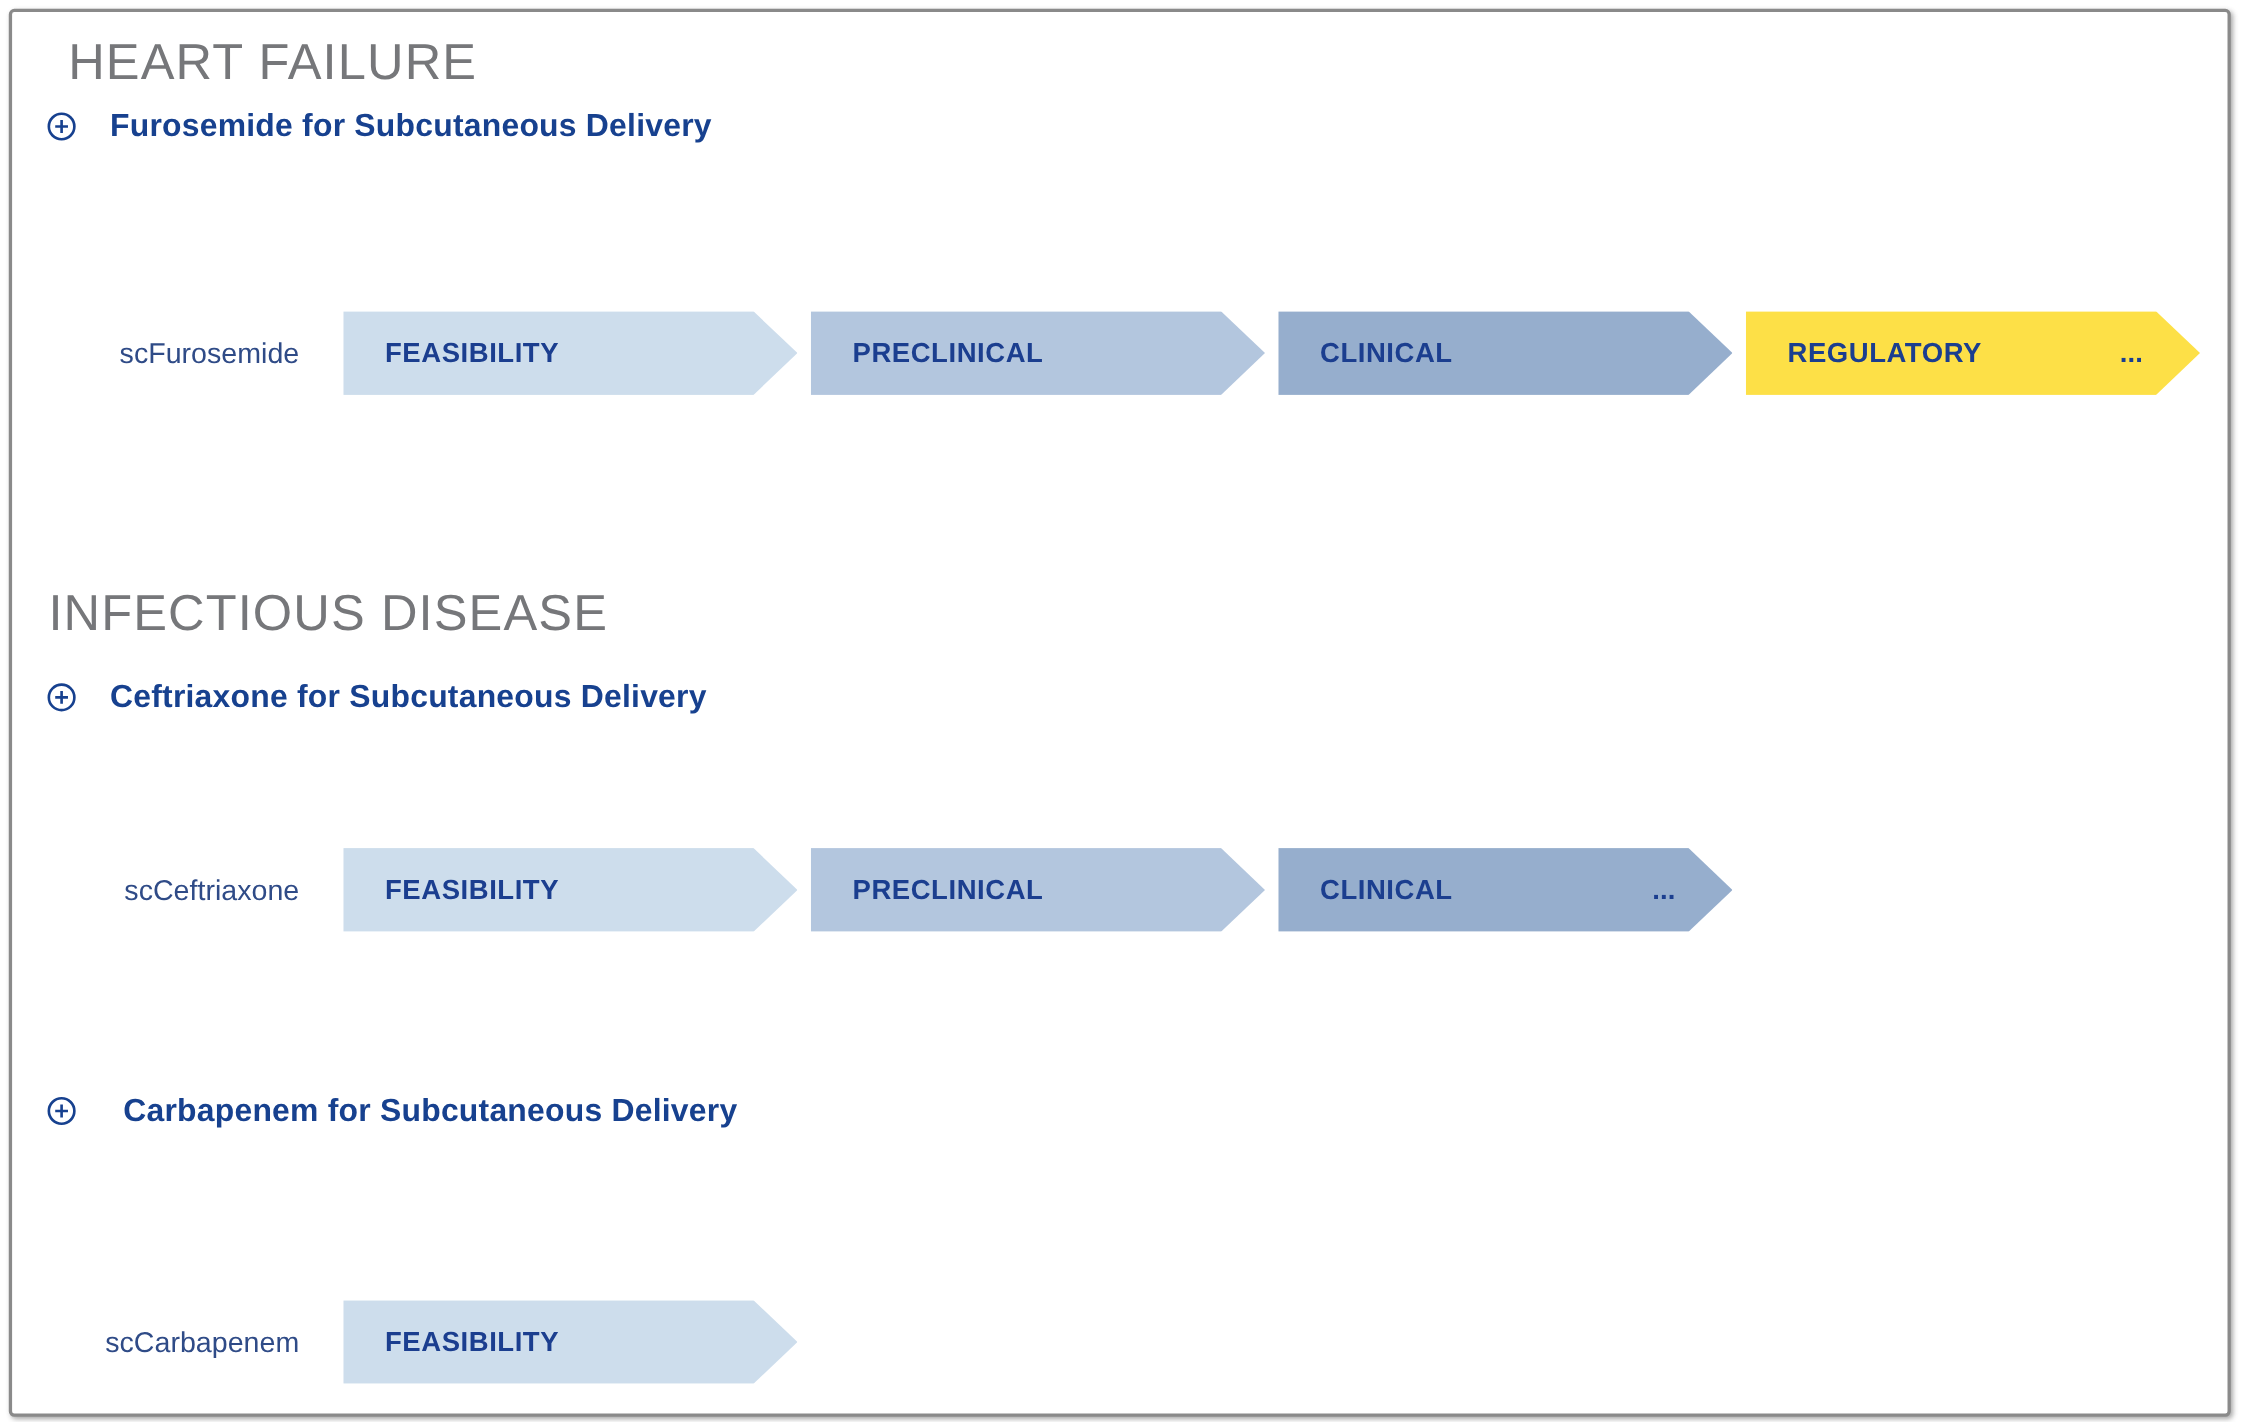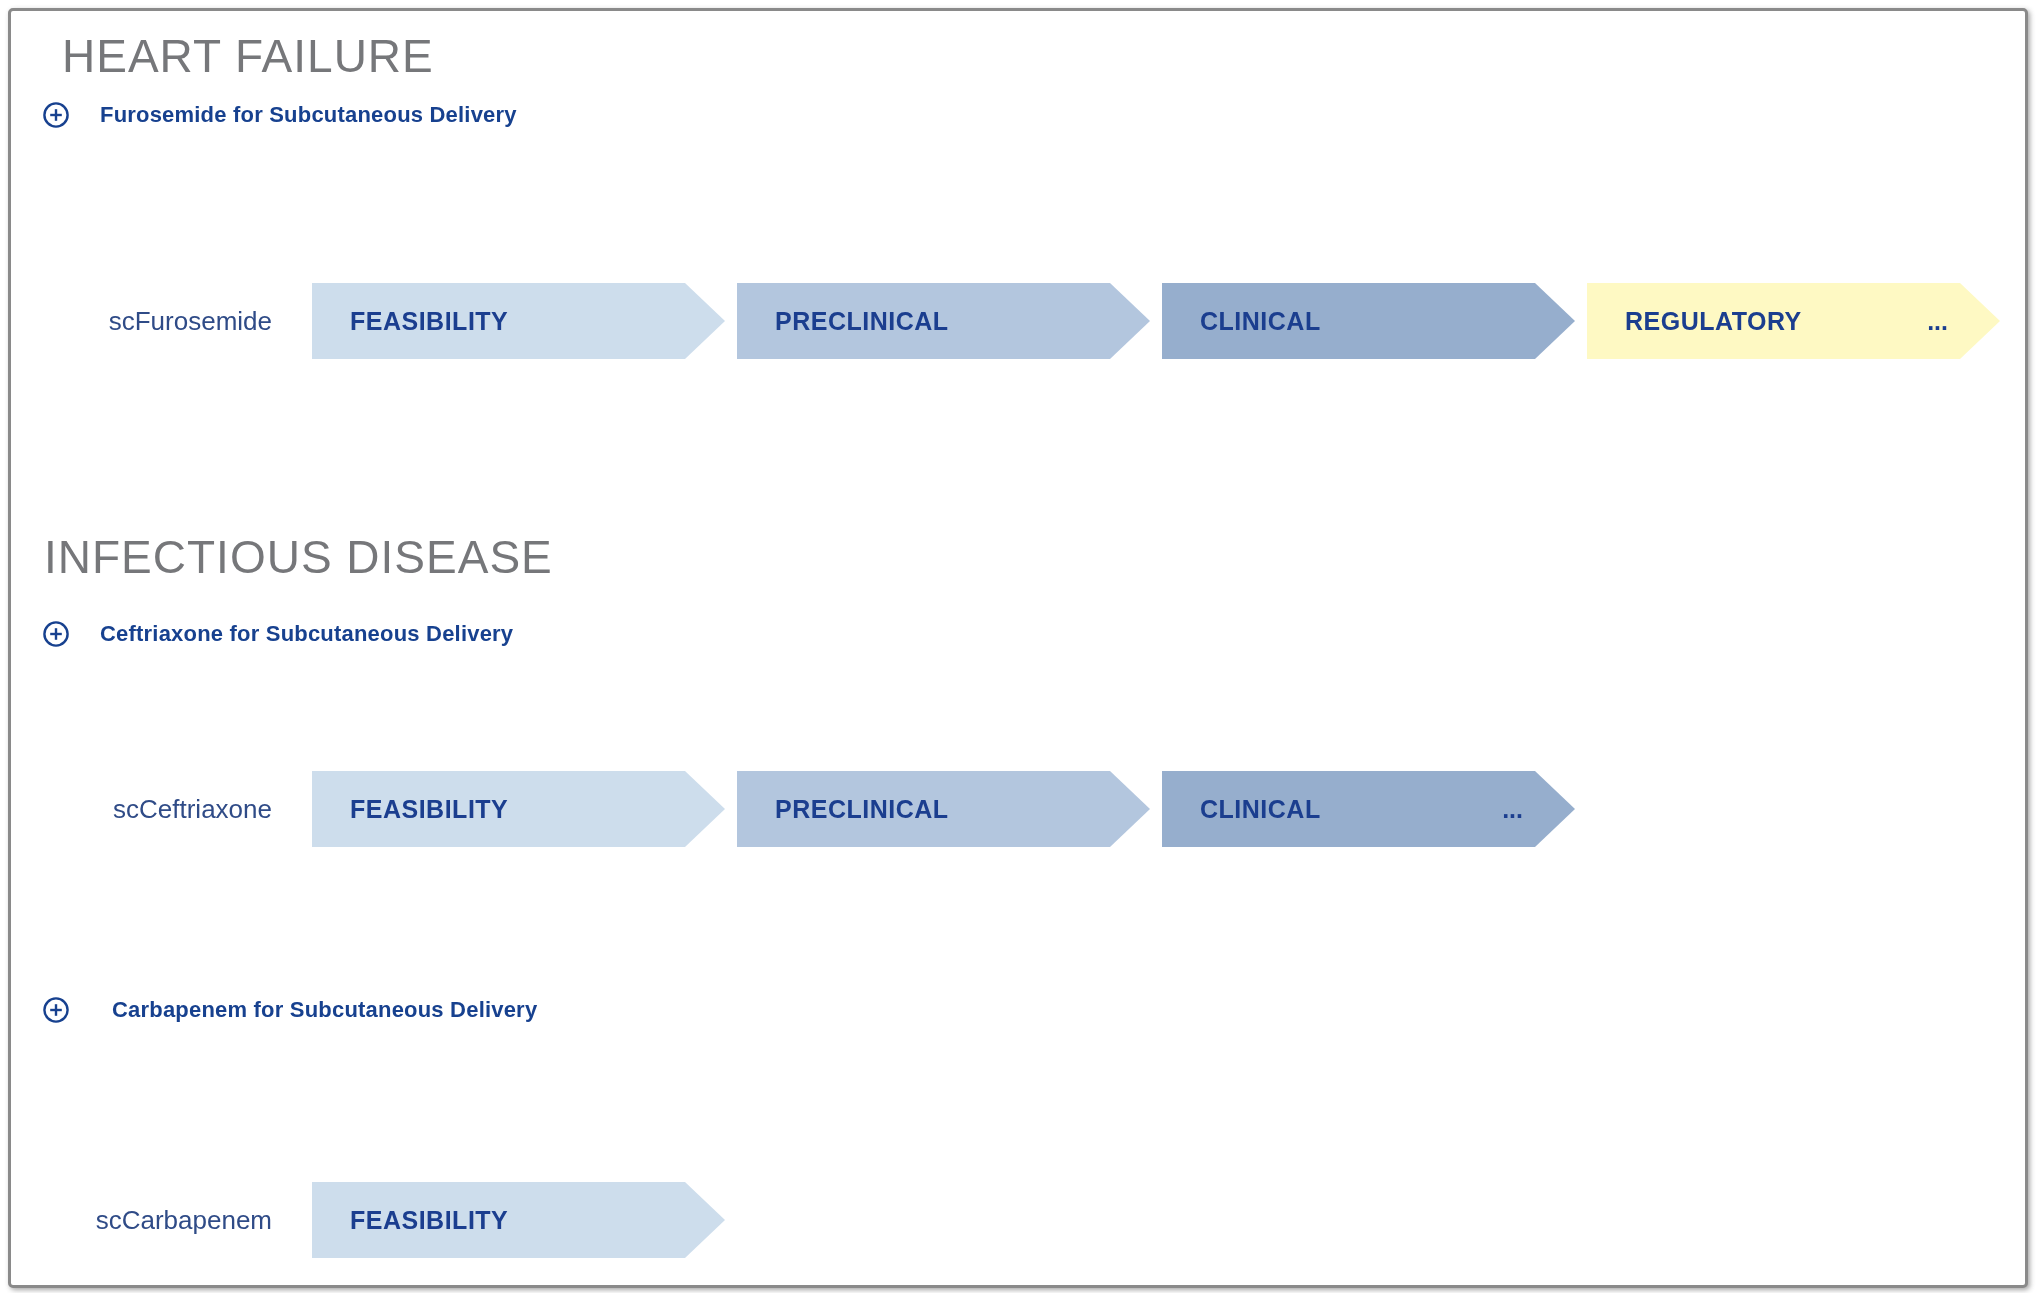--- a/index.html
+++ b/index.html
@@ -23,7 +23,7 @@
   }
   .expand-icon{width:28px;height:28px;display:block;cursor:pointer;flex:0 0 auto;}
   .program-title{
-    margin-left:30px;font-size:22px;font-weight:700;color:#17418f;letter-spacing:.2px;
+    margin-left:30px;font-size:29px;font-weight:700;color:#17418f;letter-spacing:.2px;
   }
   .pipeline-row{left:0;width:2037px;height:76px;}
   .pipeline-label{

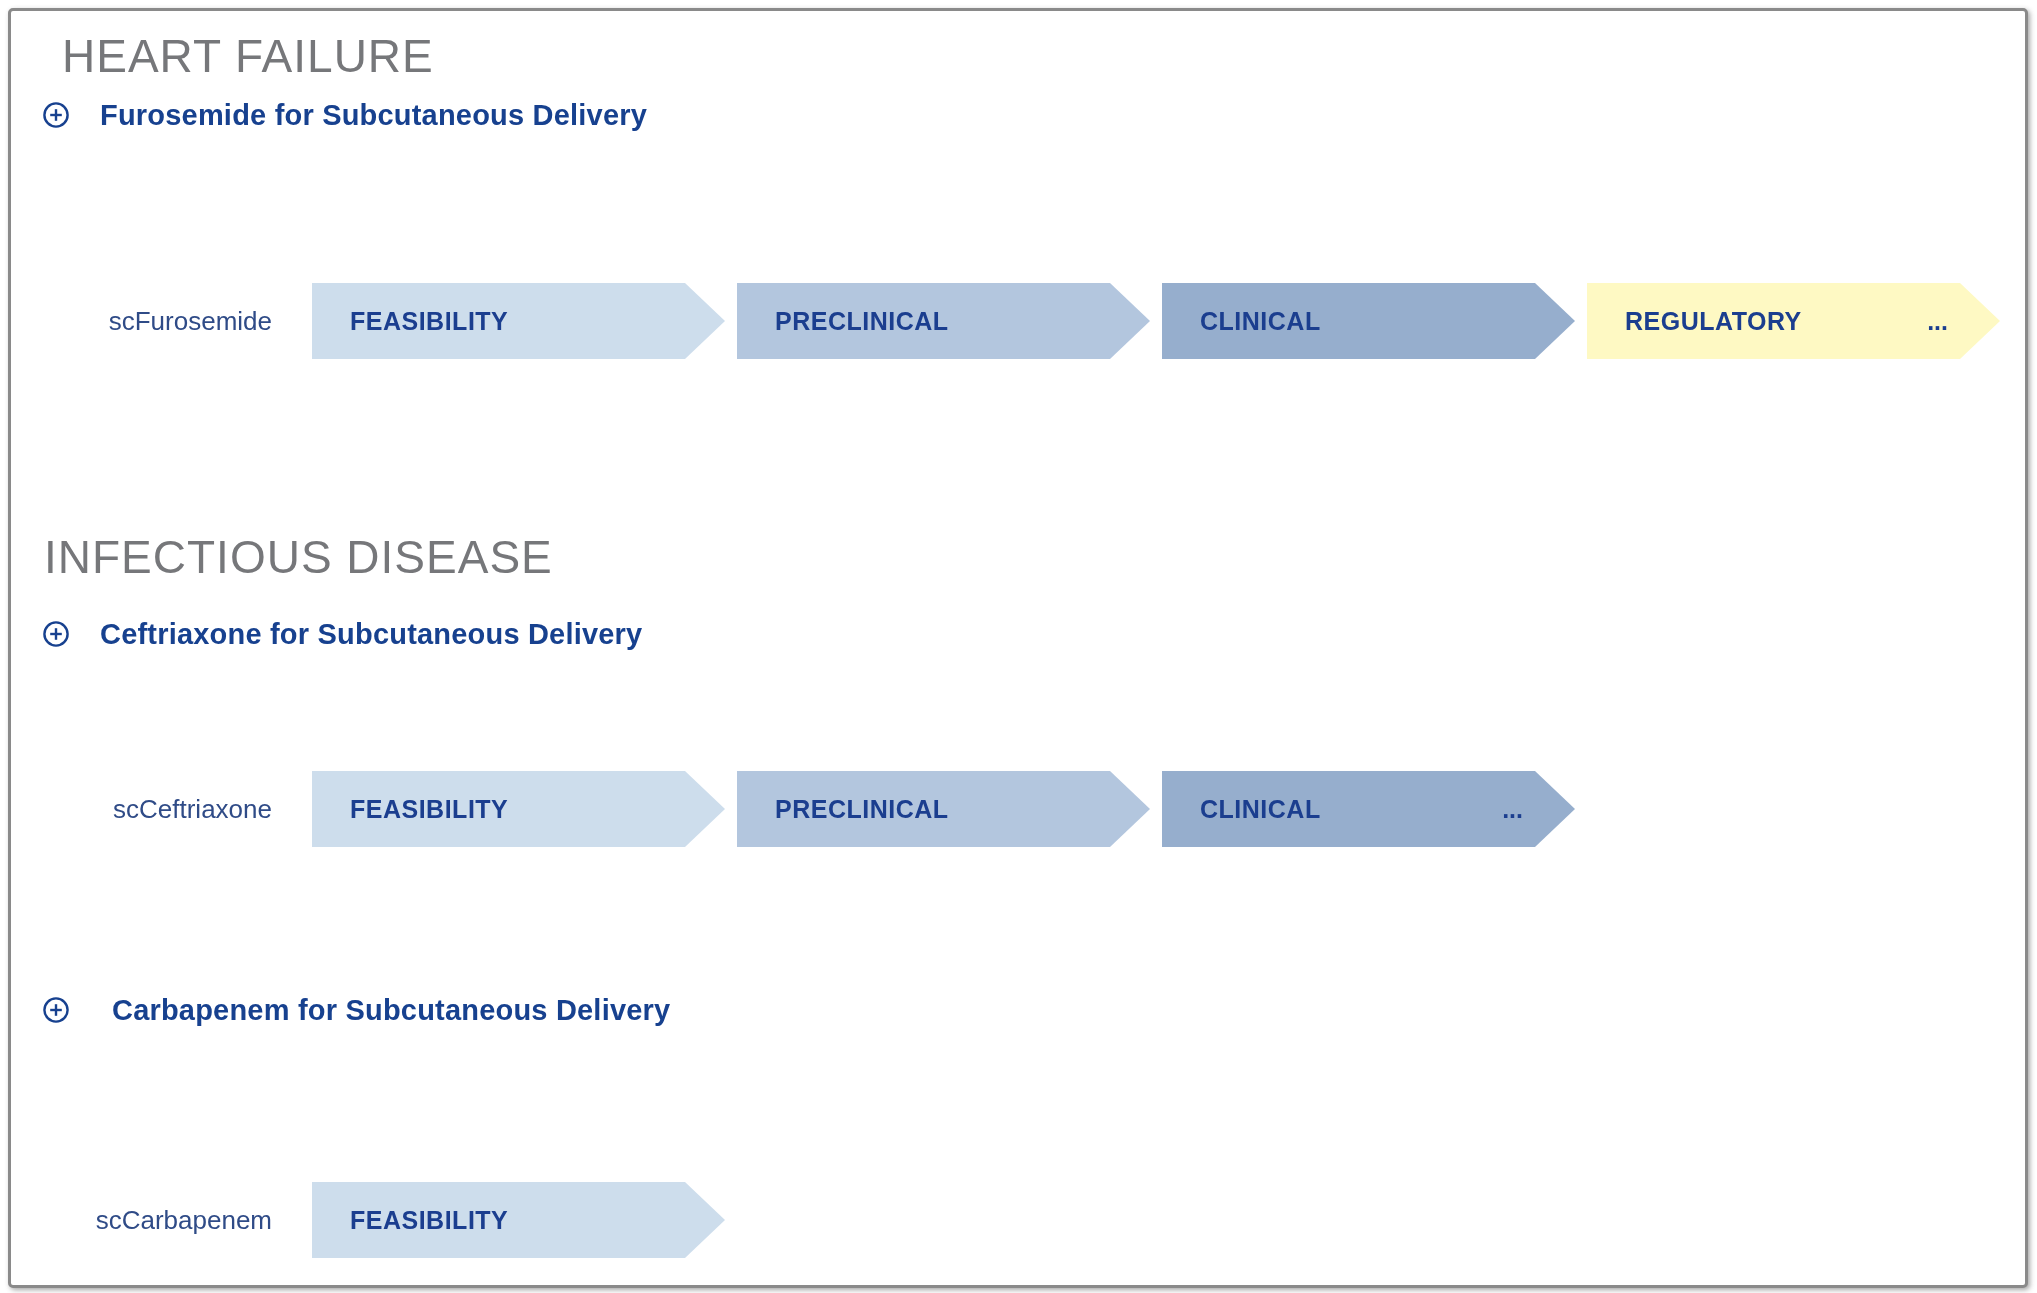--- a/index.html
+++ b/index.html
@@ -70,7 +70,7 @@
       <div class="stage" style="left: 1162px; background: rgb(150, 174, 205);">
         <span class="stage-label">CLINICAL</span>
       </div>
-      <div class="stage" style="left: 1587px; background: #fef9c3;">
+      <div class="stage" style="left: 1587px; background: #fde047;">
         <span class="stage-label">REGULATORY</span>
         <span class="stage-more">...</span>
       </div>

